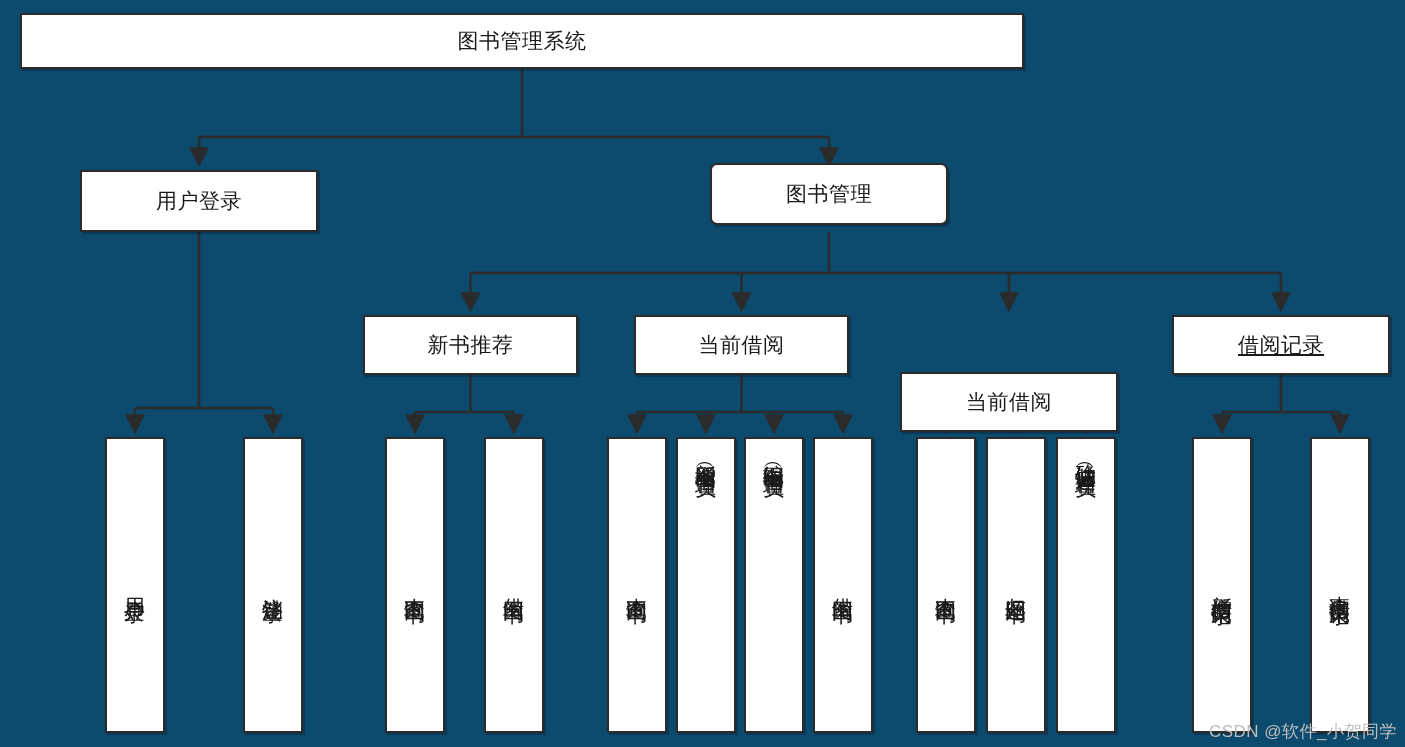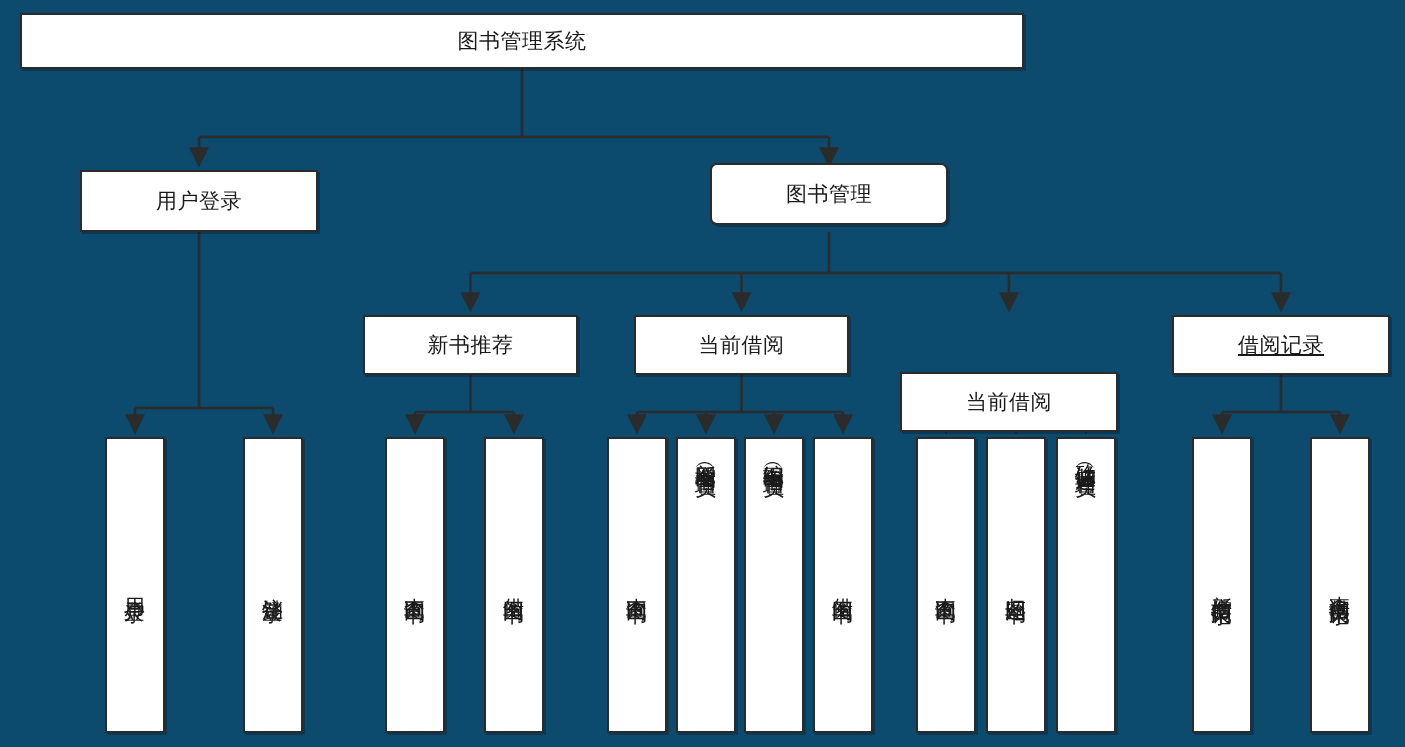--- a/index.html
+++ b/index.html
@@ -182,6 +182,7 @@
       </div>
     </div>
 
+  <div id="watermark">CSDN @软件_小贺同学</div>
 </div>
 
 </body></html>

